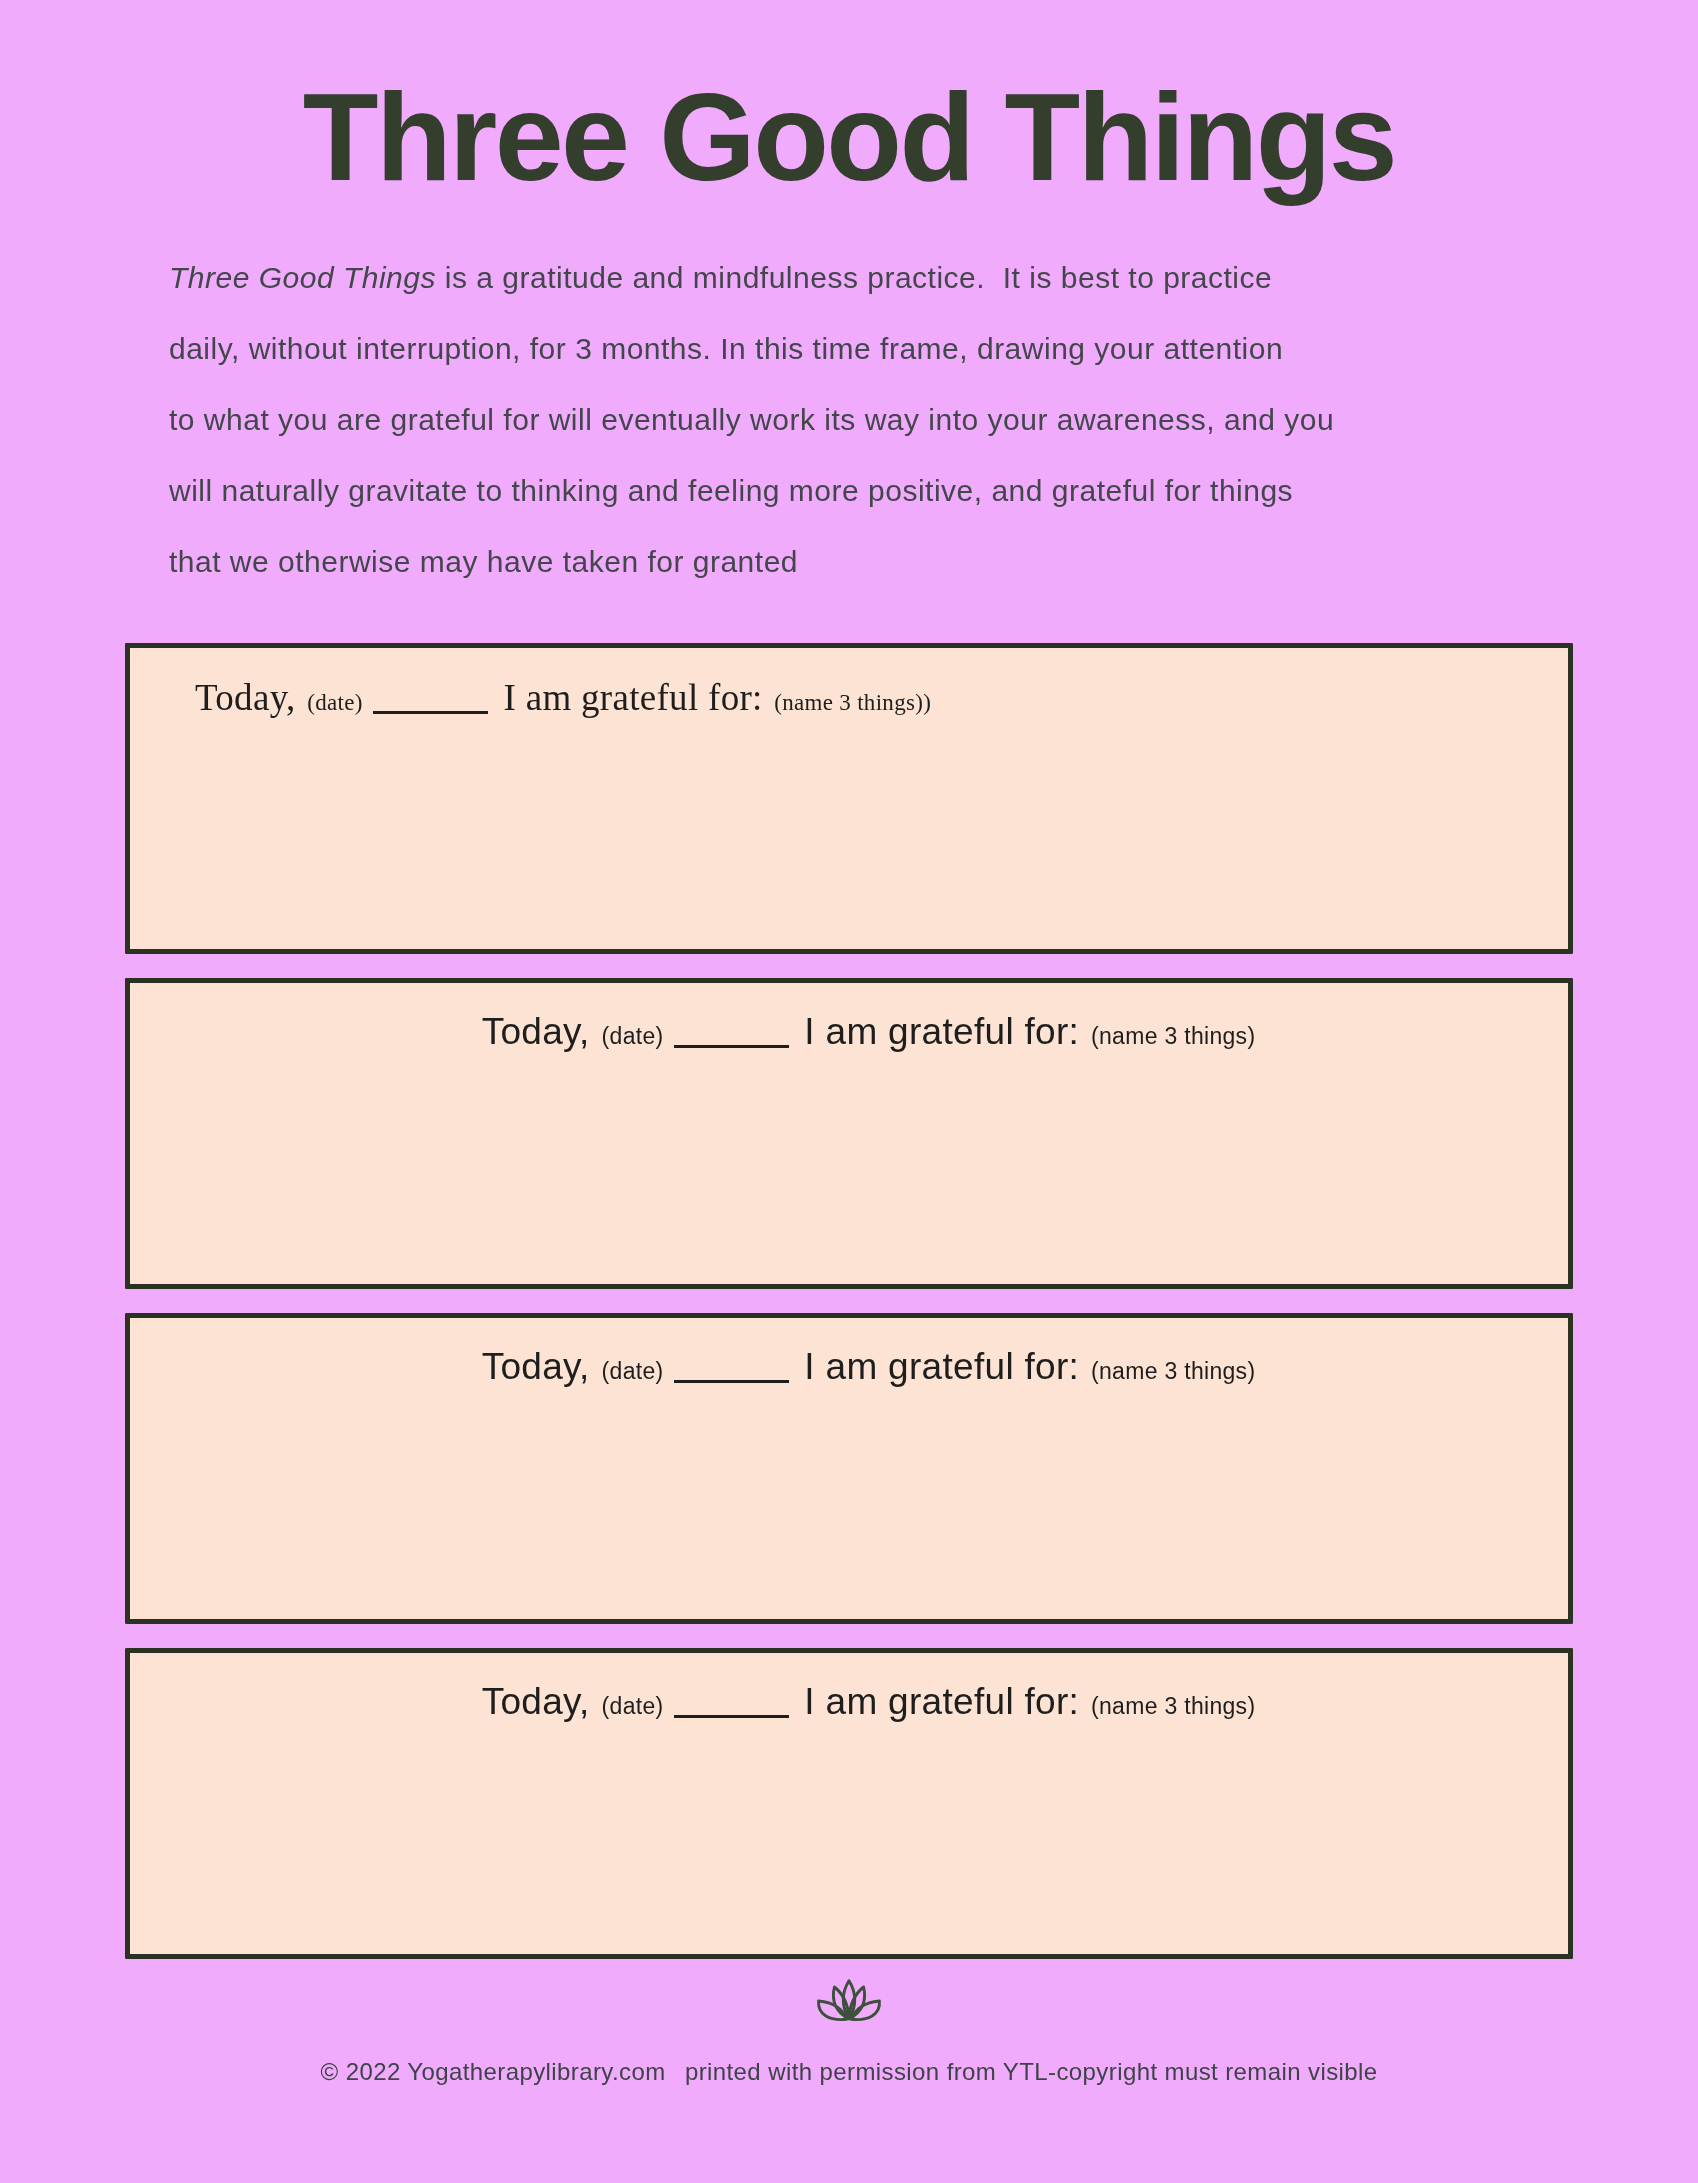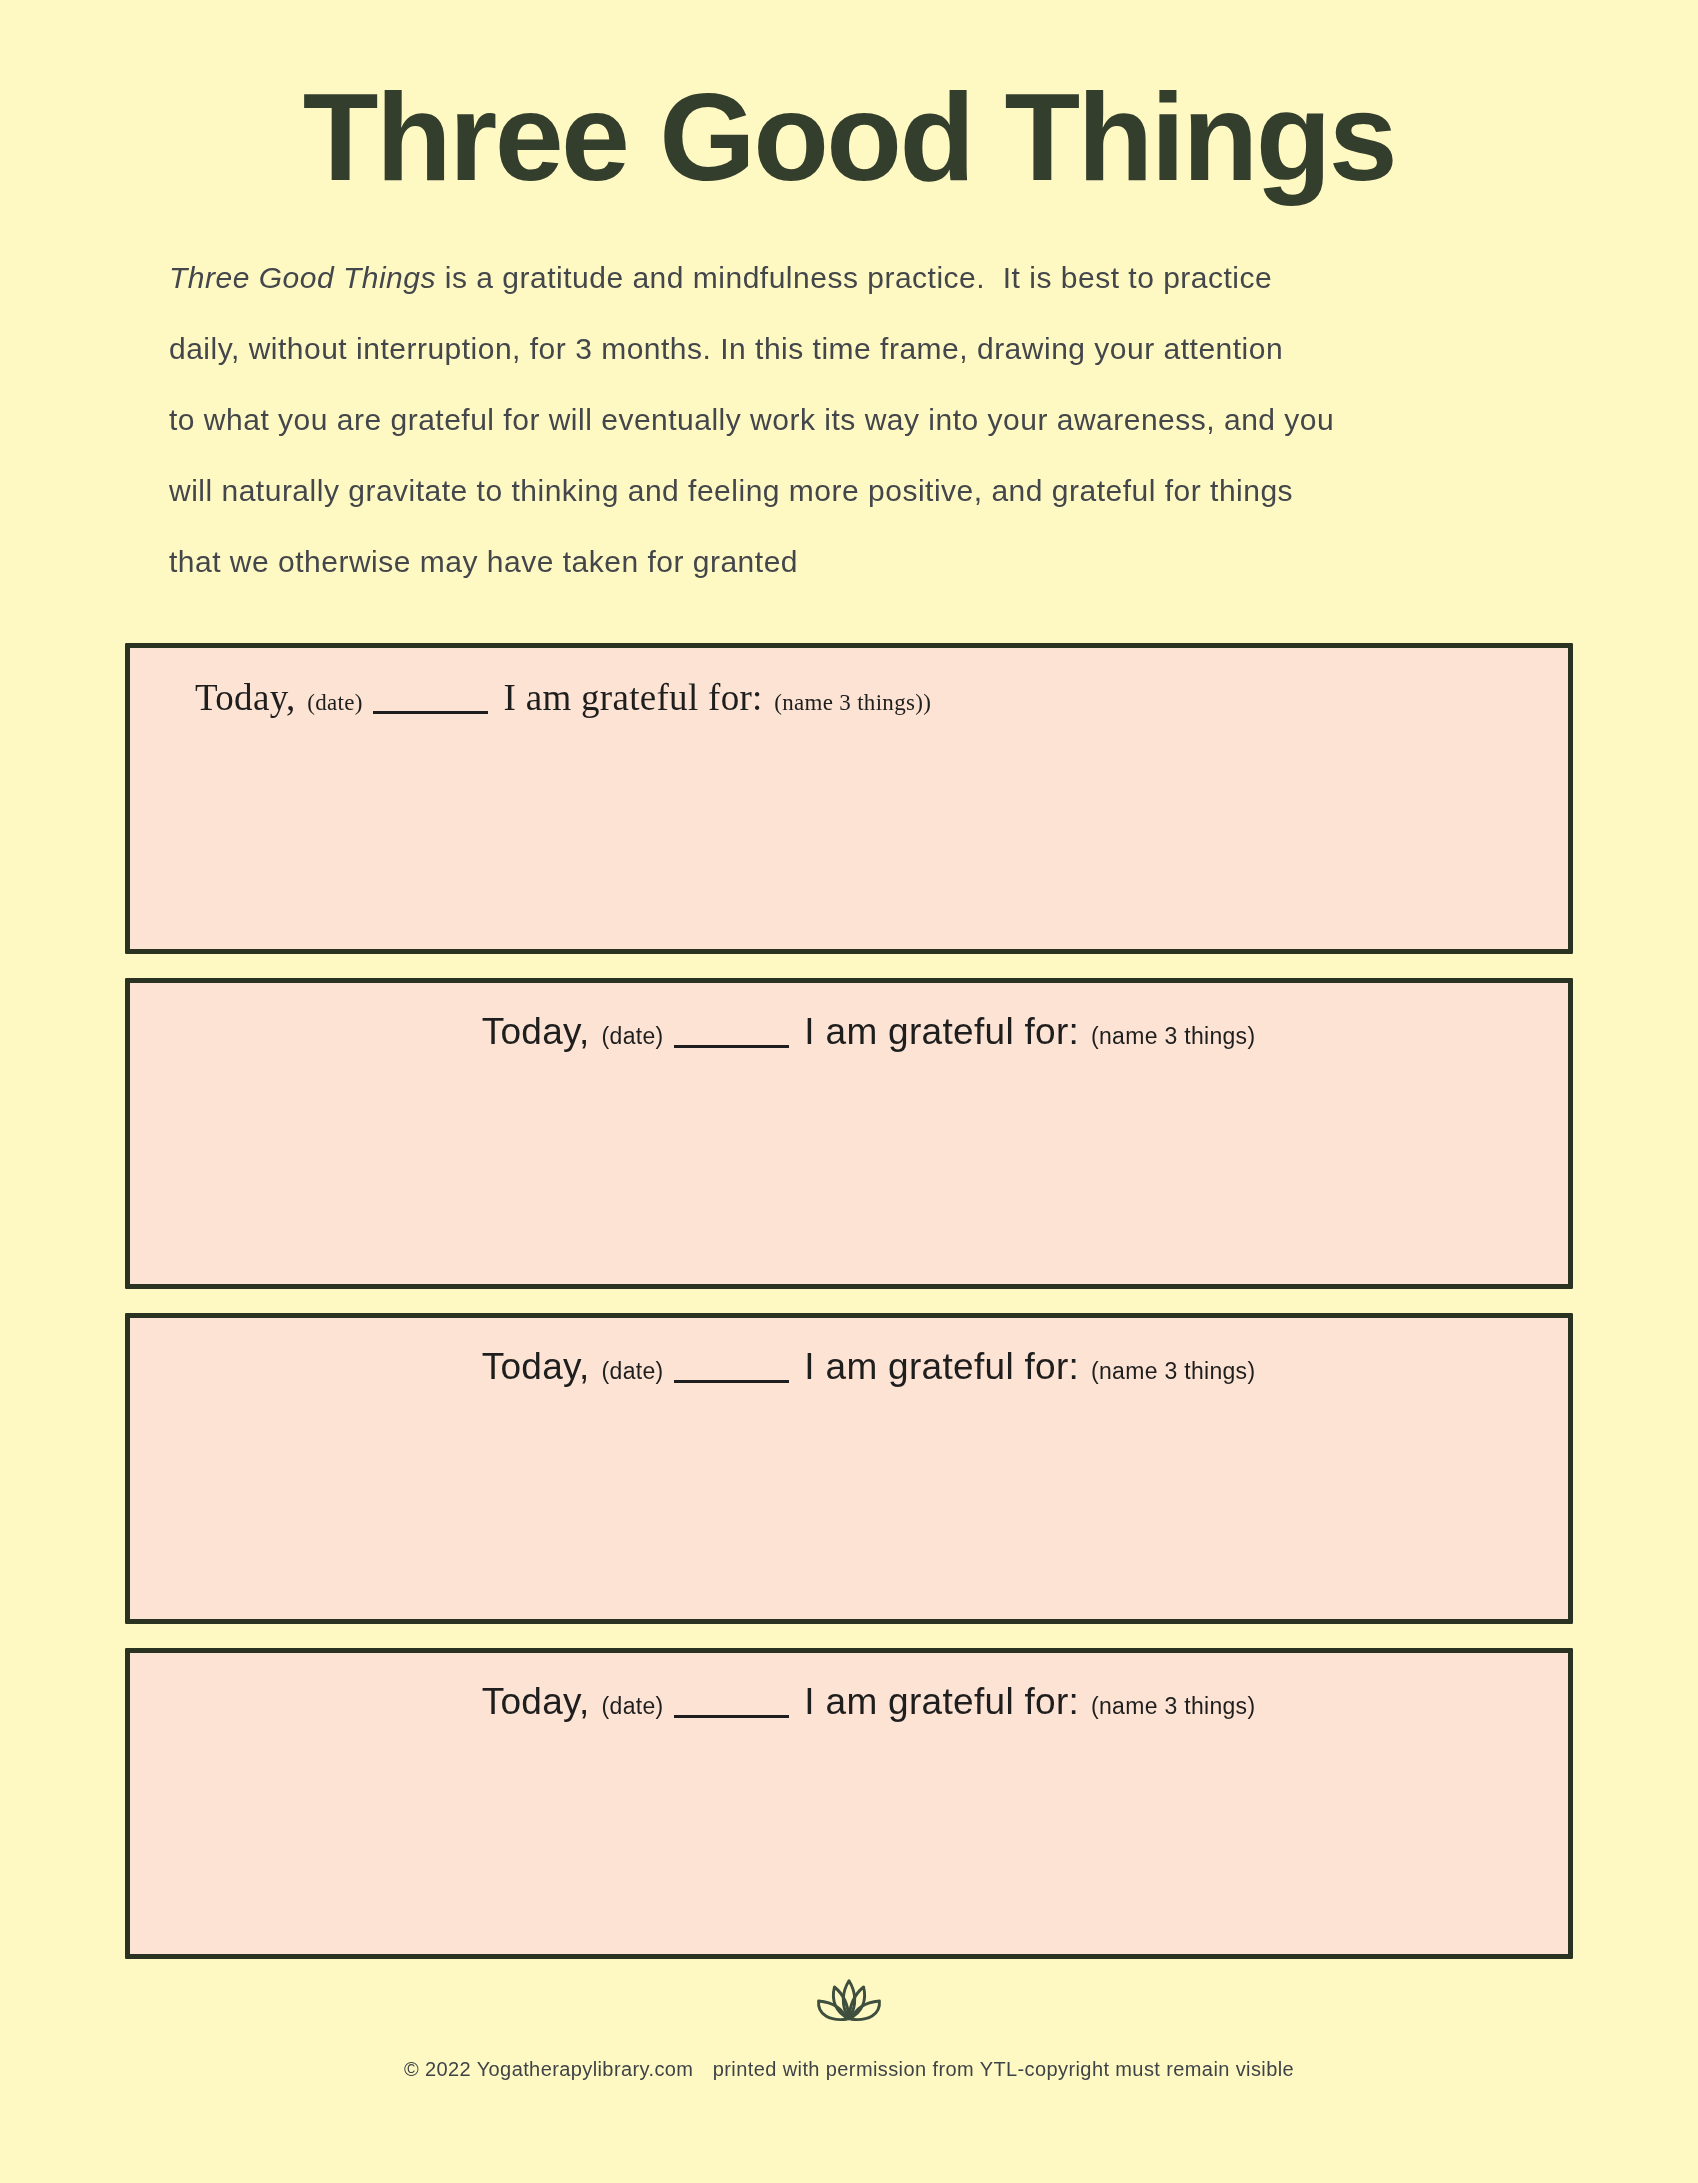--- a/index.html
+++ b/index.html
@@ -7,7 +7,7 @@
     position: relative;
     width: 1698px;
     height: 2183px;
-    background: #fef9c3;
+    background: #f0abfc;
     font-family: "Liberation Sans", sans-serif;
     overflow: hidden;
   }

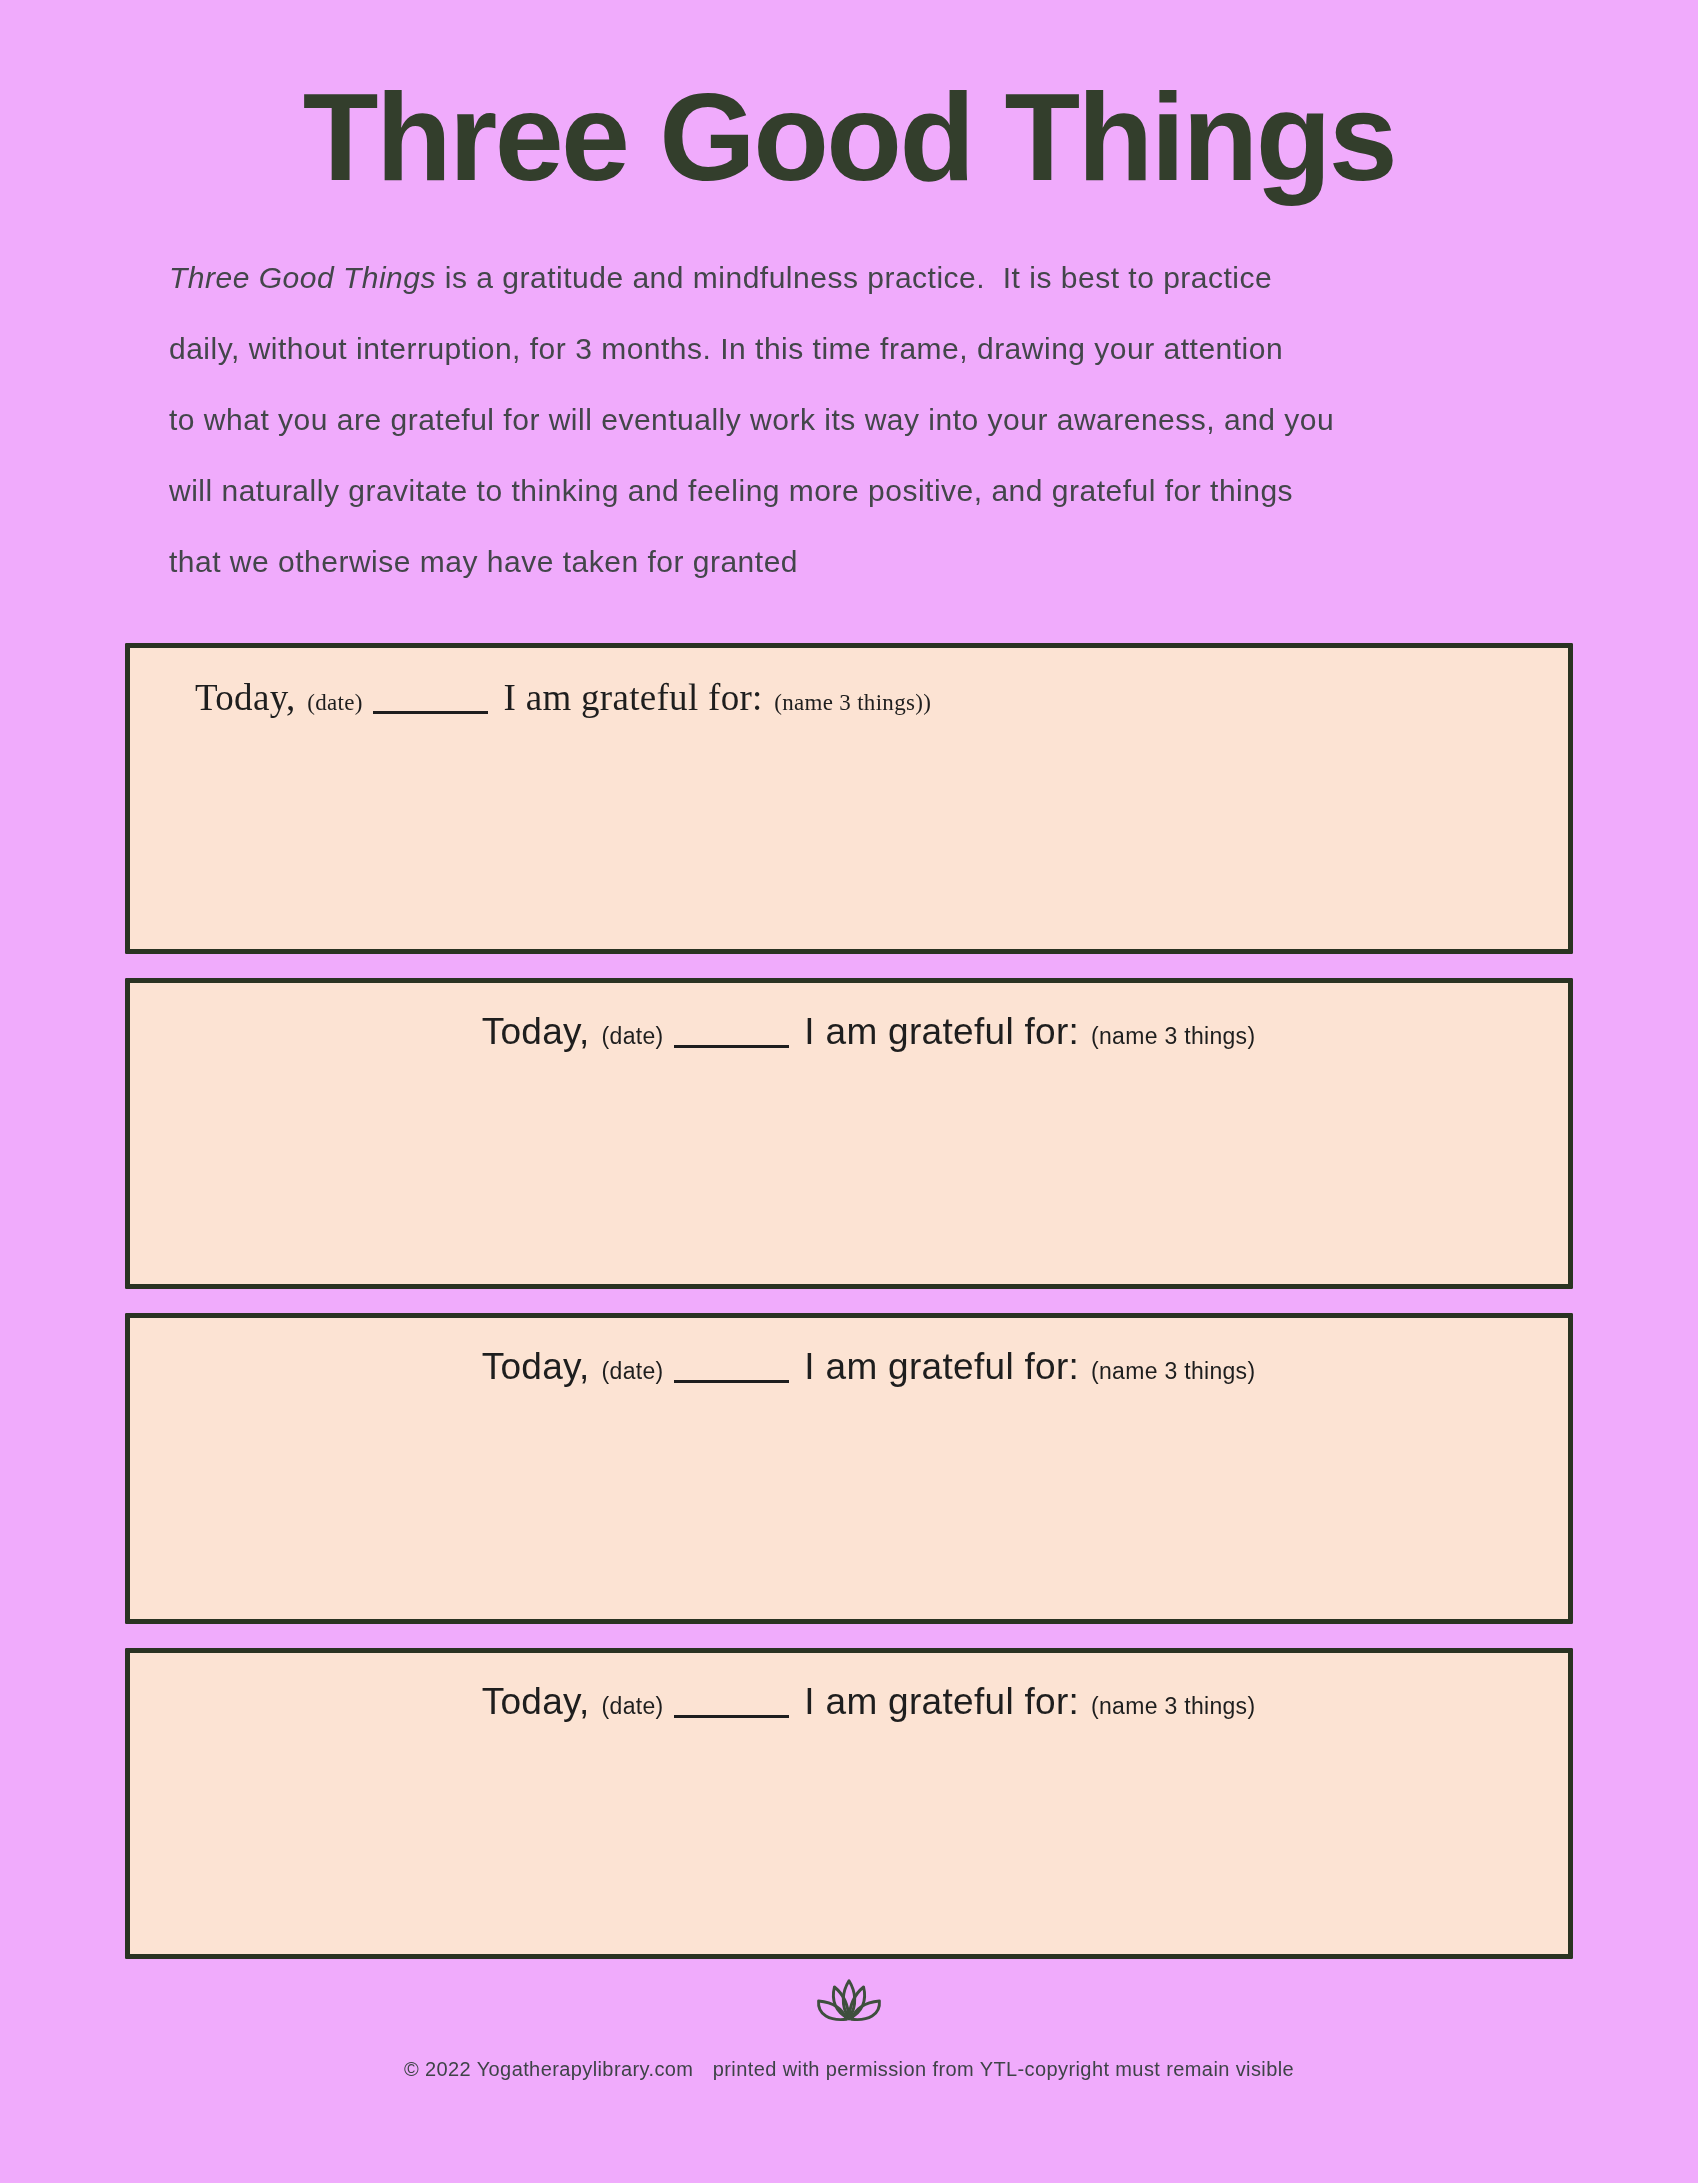--- a/index.html
+++ b/index.html
@@ -85,7 +85,7 @@
   .lotus-wrap { line-height: 0; }
   .footer-text {
     margin-top: 22px;
-    font-size: 20px;
+    font-size: 24px;
     letter-spacing: 0.4px;
     color: #3e4347;
     white-space: pre;

